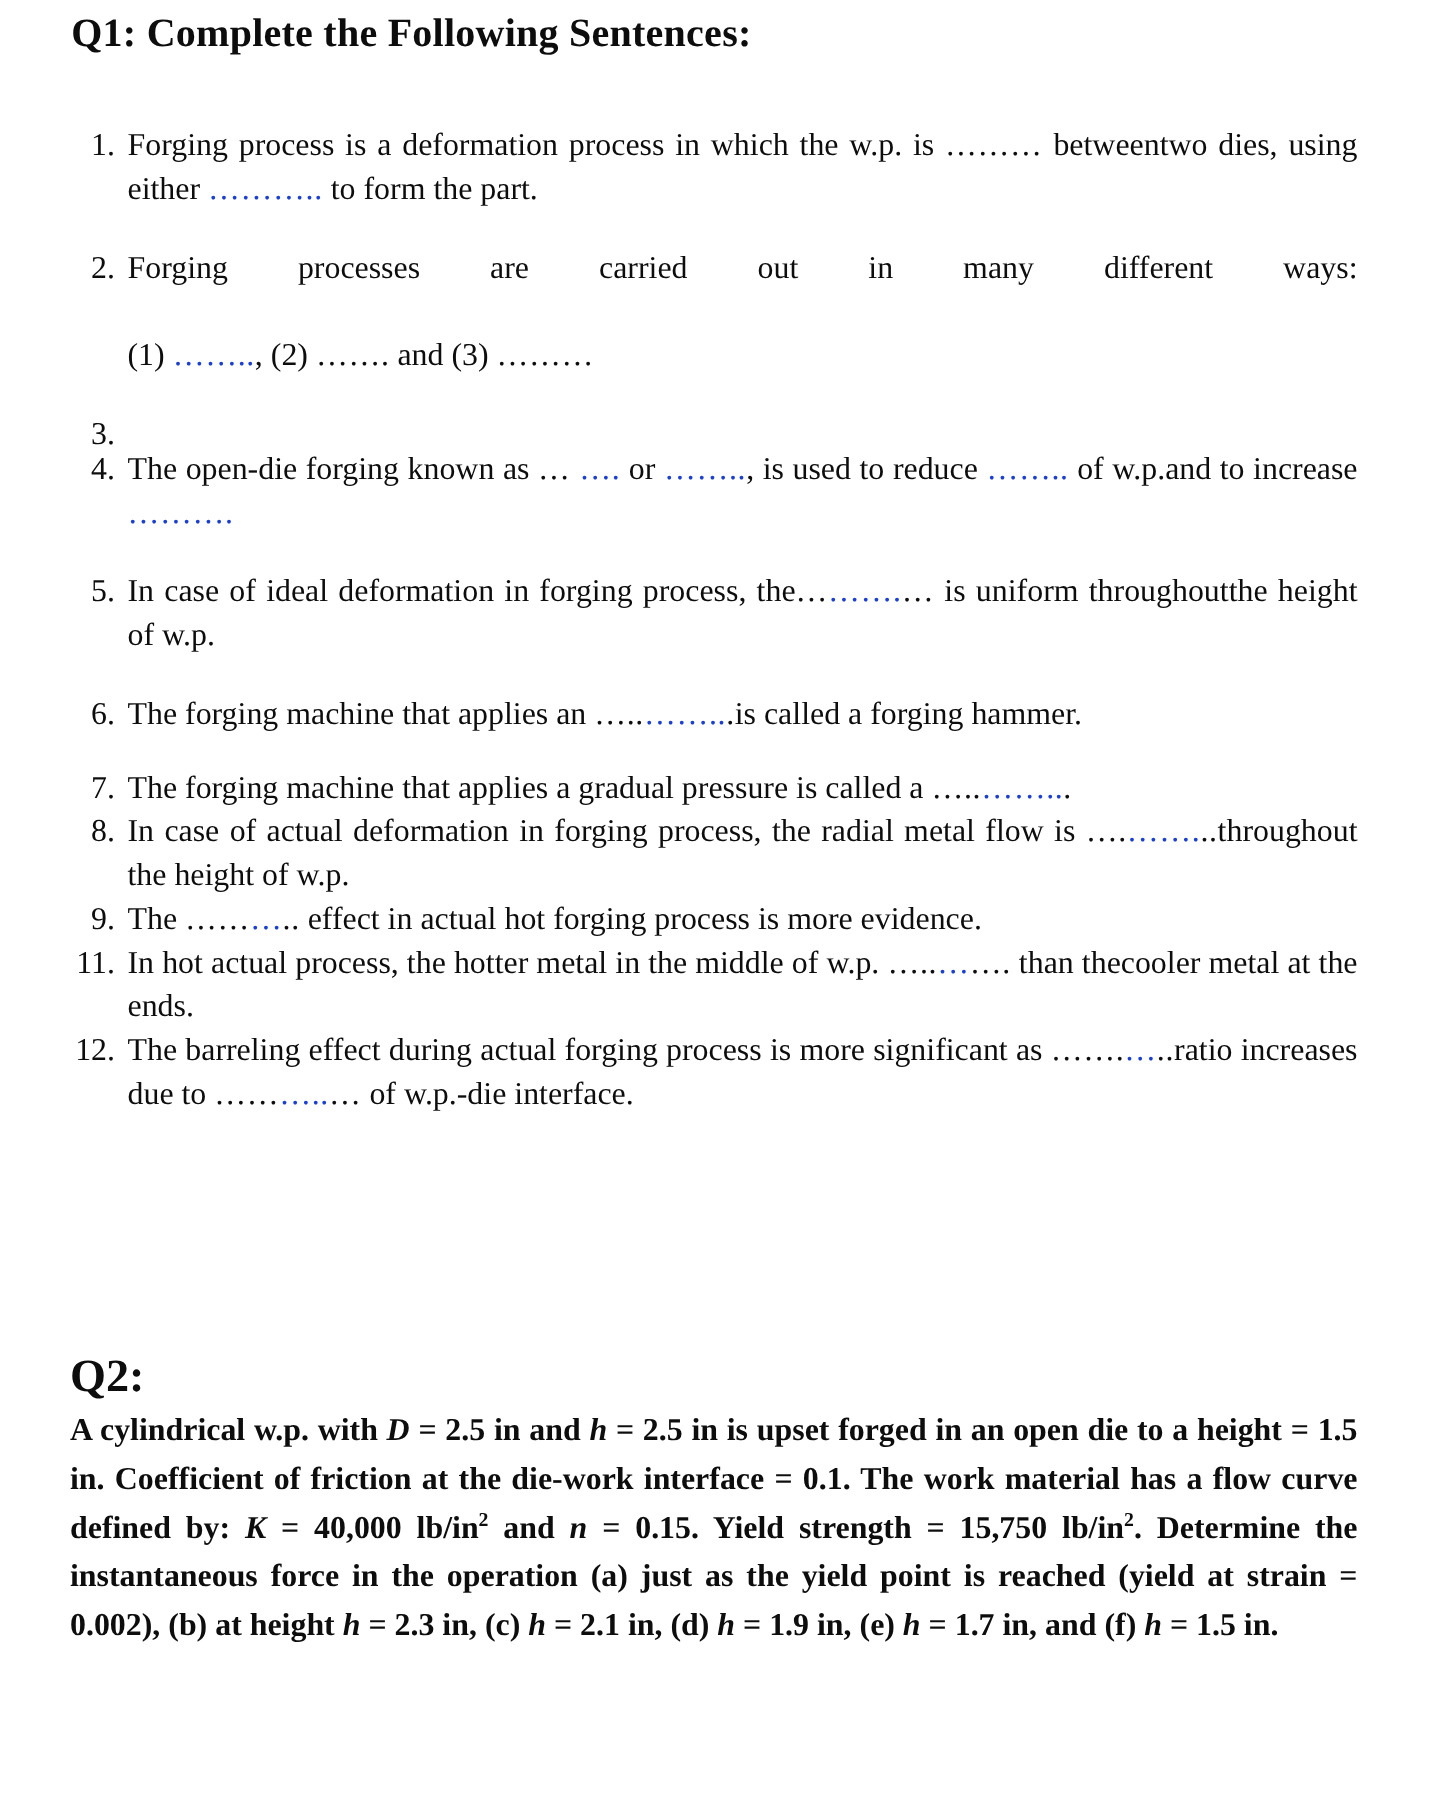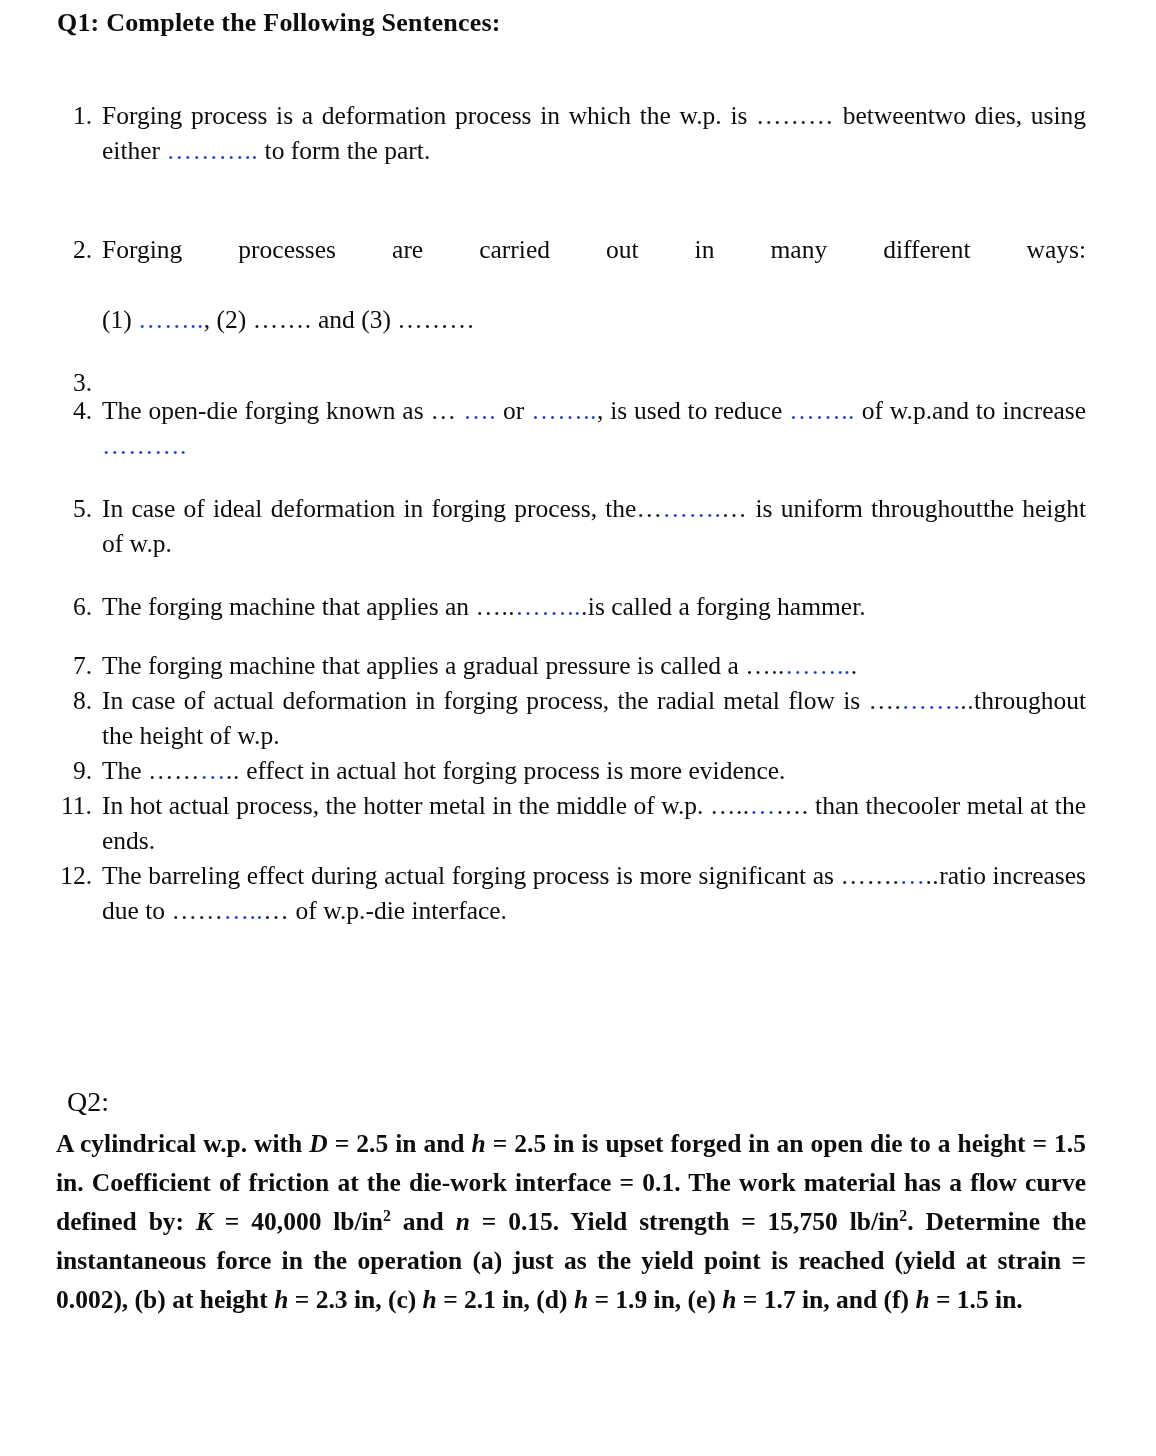--- a/index.html
+++ b/index.html
@@ -28,7 +28,7 @@
     position: absolute;
     left: 57px;
     top: 8px;
-    font-size: 26px;
+    font-size: 32px;
     font-weight: bold;
     letter-spacing: 0.2px;
     white-space: nowrap;

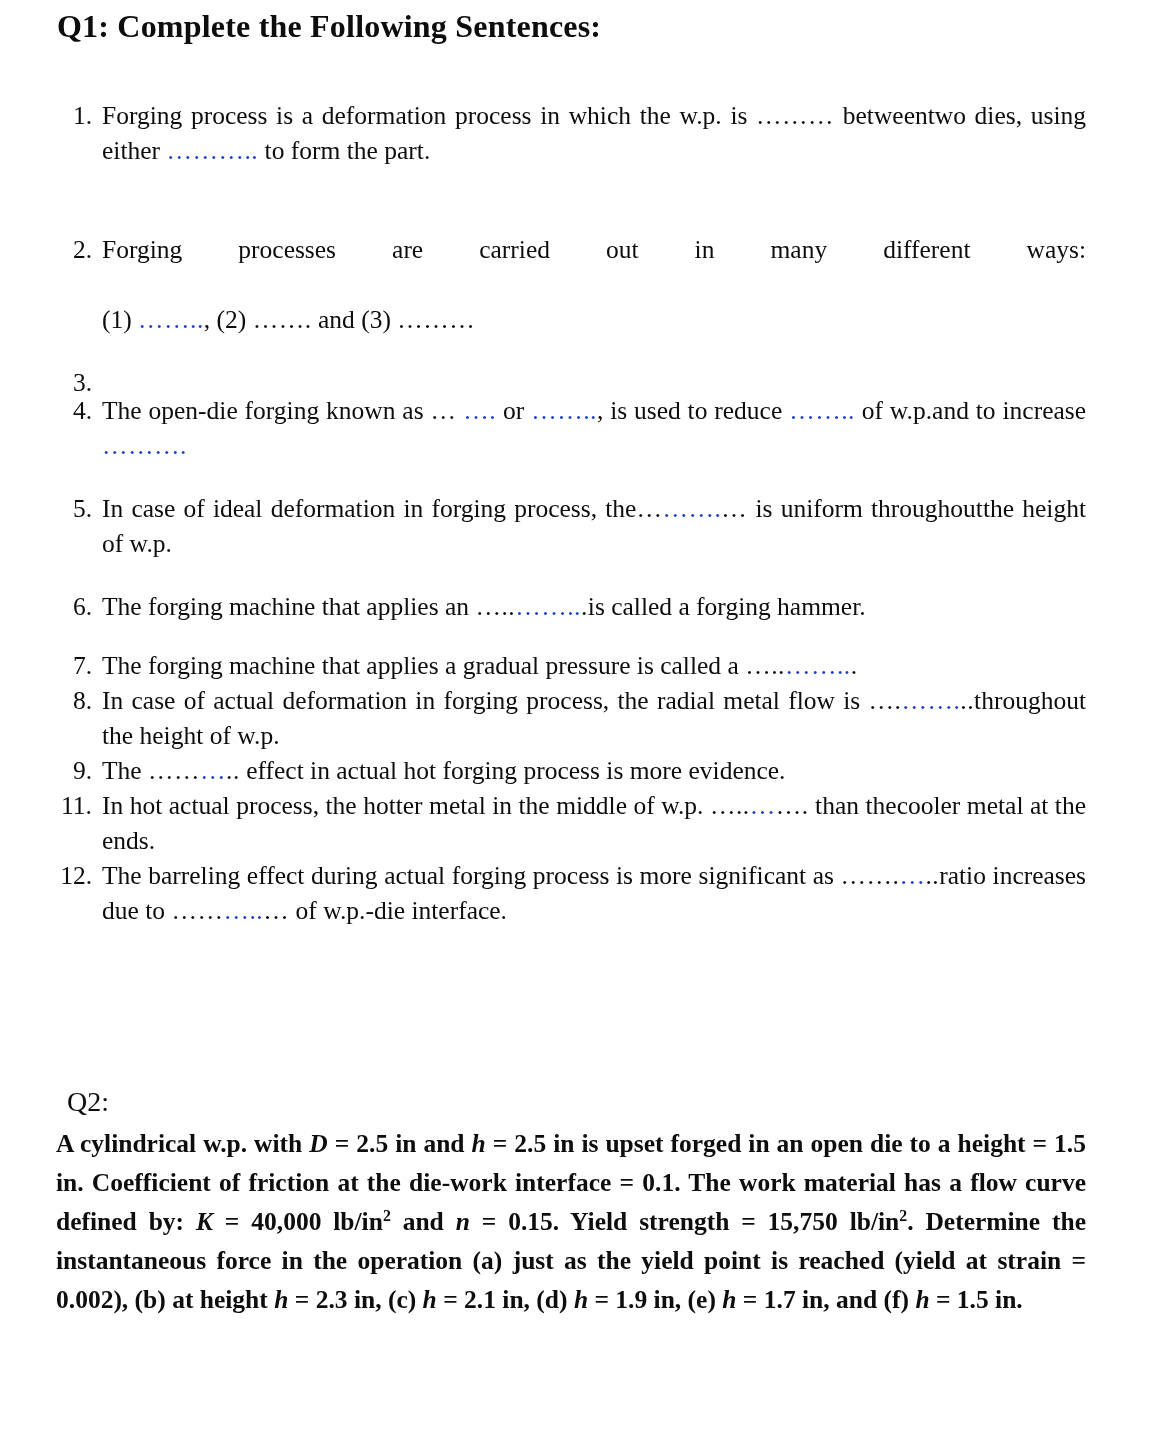--- a/index.html
+++ b/index.html
@@ -61,7 +61,7 @@
   }
   .item .body { display: block; }
   
-  .item .body.fulljust { text-align: justify; margin-top: 36px; }
+  .item .body.fulljust { text-align: justify; }
   .item .body.fulljust::after {
     content: "";
     display: inline-block;

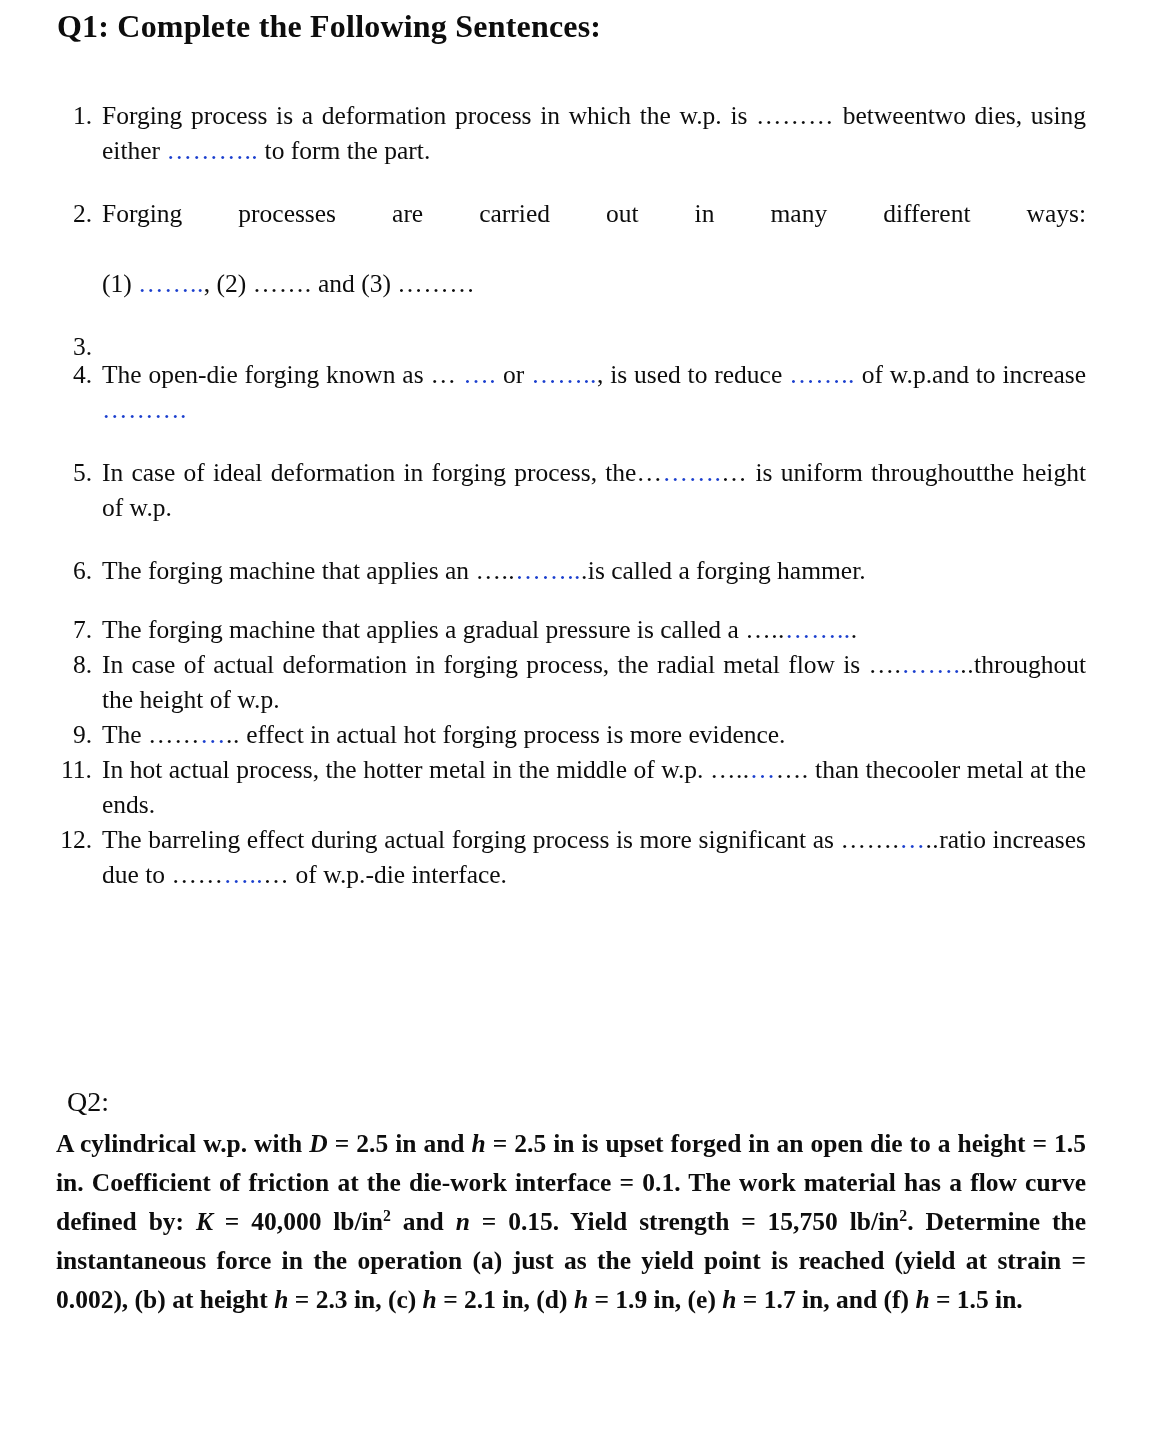--- a/index.html
+++ b/index.html
@@ -82,11 +82,10 @@
     width: 1030px;
   }
   .q2-title {
-    font-size: 28px;
-    font-weight: normal;
+    font-size: 37px;
+    font-weight: bold;
     line-height: 40px;
     margin-bottom: 2px;
-    margin-left: 11px;
   }
   .q2-body {
     font-size: 25.5px;

